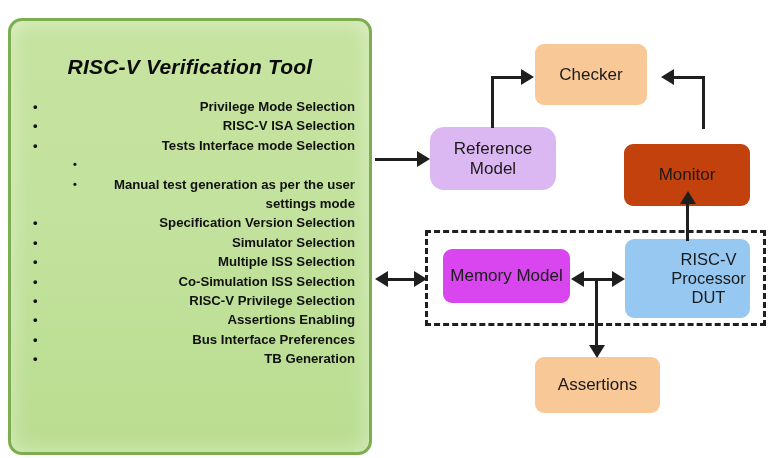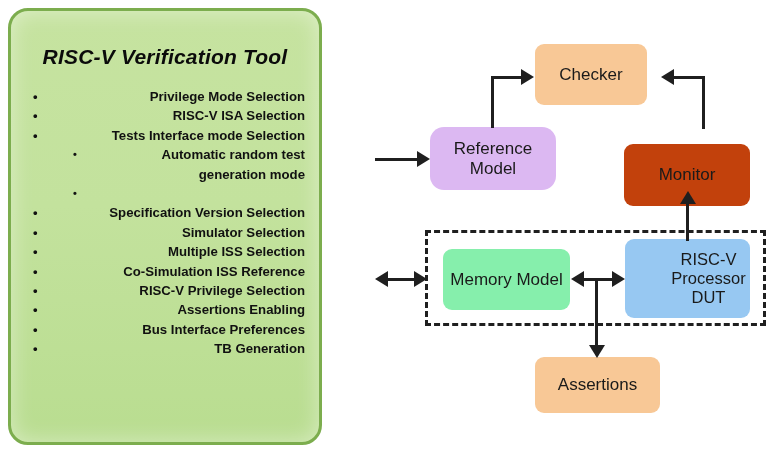--- a/index.html
+++ b/index.html
@@ -22,12 +22,12 @@
   #tool-panel {
     position: absolute;
     left: 8px;
-    top: 8px;
-    width: 314px;
+    top: 18px;
+    width: 364px;
     height: 437px;
     box-sizing: border-box;
     border: 3px solid #7cad4e;
-    border-radius: 20px;
+    border-radius: 14px;
     background: linear-gradient(180deg, #c6e3a0 0%, #c3e29d 45%, #b9dd90 100%);
     box-shadow: inset 0 0 22px rgba(255,255,255,0.45);
   }

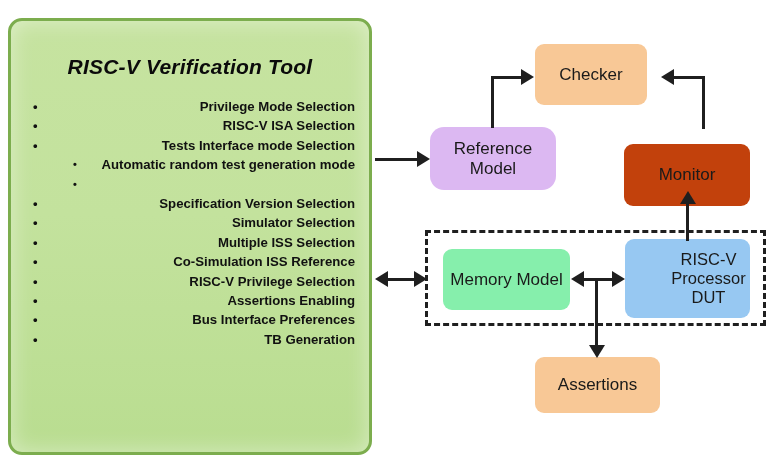--- a/index.html
+++ b/index.html
@@ -188,7 +188,6 @@
 
       <div class="li-row lvl2">
         <span class="li-bullet sub">•</span>
-        <span class="li-text">Automatic random test generation mode</span>
       </div>
 
       <div class="li-row lvl2">

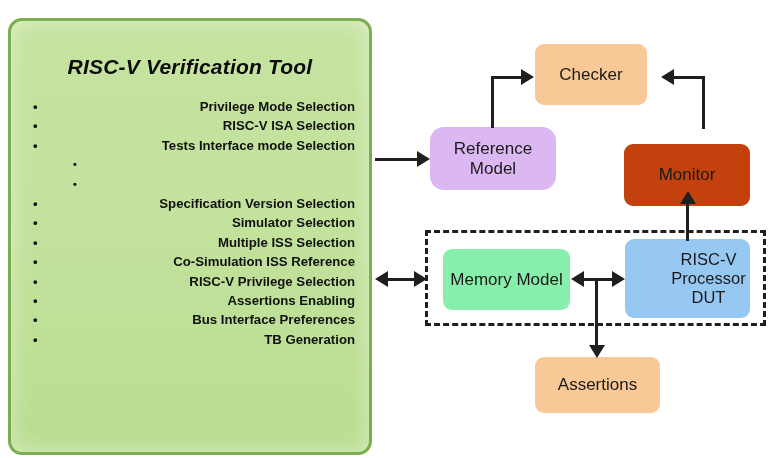--- a/index.html
+++ b/index.html
@@ -192,6 +192,7 @@
 
       <div class="li-row lvl2">
         <span class="li-bullet sub">•</span>
+        <span class="li-text">Manual test generation as per the user settings mode</span>
       </div>
 
       <div class="li-row lvl1">

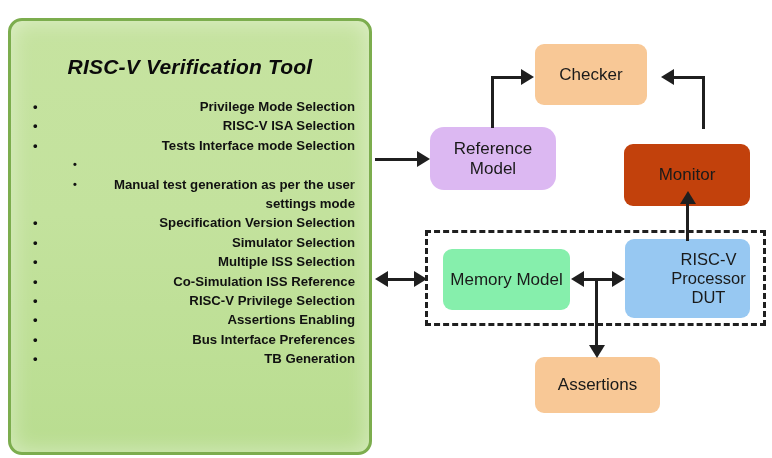--- a/index.html
+++ b/index.html
@@ -212,7 +212,7 @@
 
       <div class="li-row lvl1">
         <span class="li-bullet">•</span>
-        <span class="li-text">Co-Simulation ISS Reference</span>
+        <span class="li-text">Co-Simulation ISS Selection</span>
       </div>
 
       <div class="li-row lvl1">

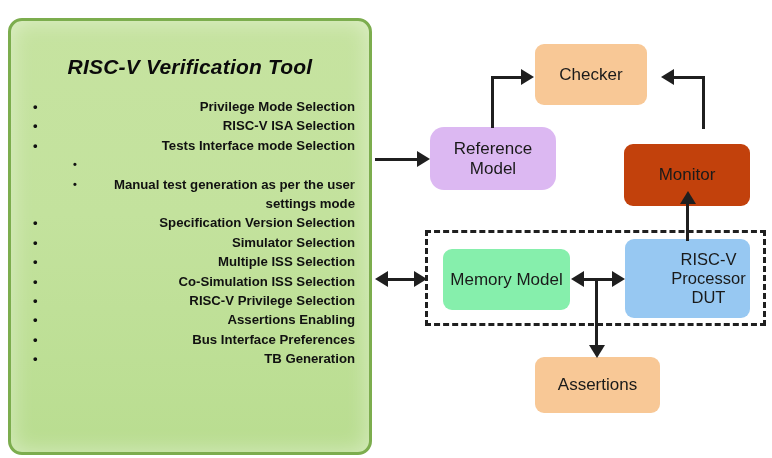--- a/index.html
+++ b/index.html
@@ -104,8 +104,8 @@
     background: #c2410c;
   }
   #node-memory-model {
-    left: 443px; top: 249px; width: 127px; height: 61px;
-    background: #86efac;
+    left: 443px; top: 249px; width: 127px; height: 54px;
+    background: #d946ef;
   }
   #node-dut {
     left: 625px; top: 239px; width: 125px; height: 79px;

